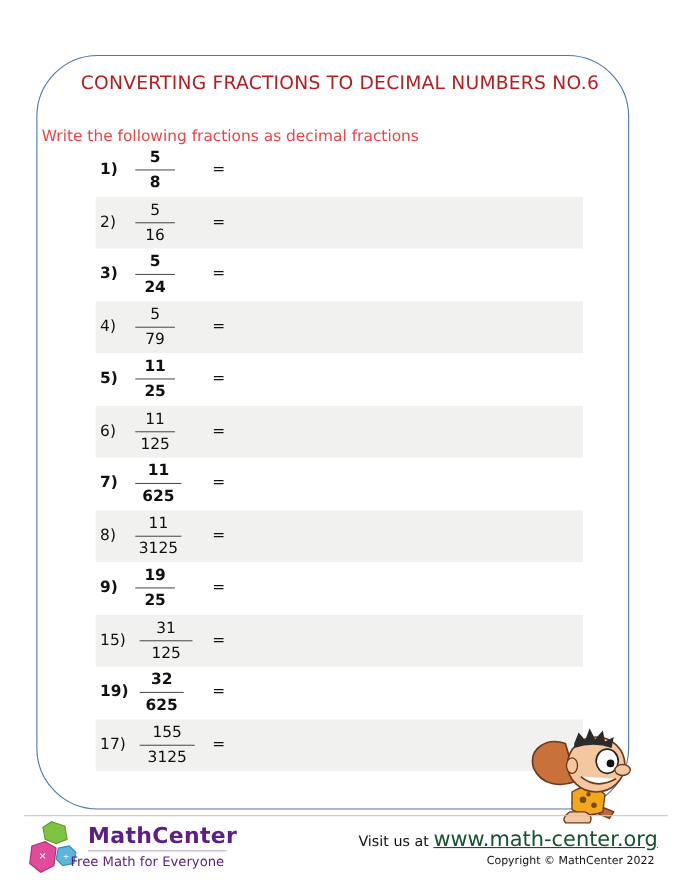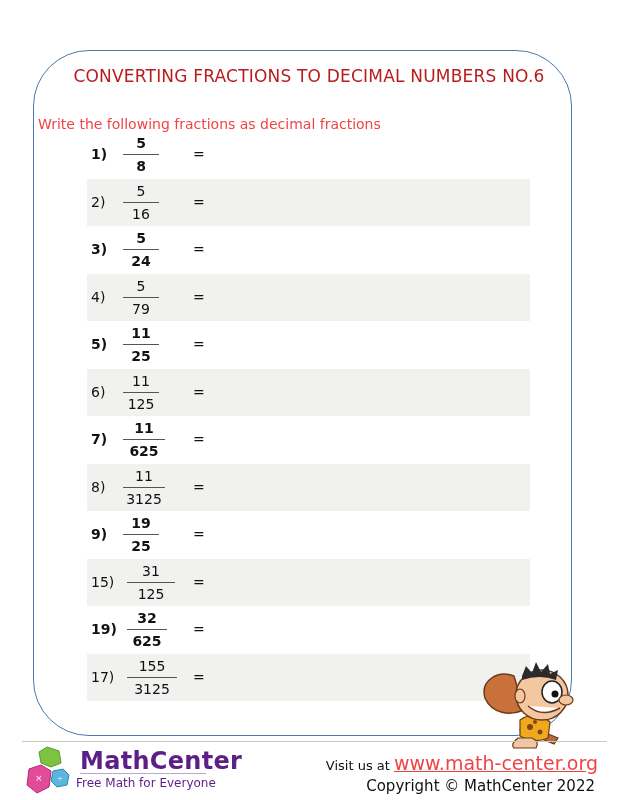--- a/index.html
+++ b/index.html
@@ -22,7 +22,7 @@
   .eq { position:absolute; left:106px; top:15px; font-size:14px; }
   .divider { position:absolute; left:22px; top:741px; width:585px; height:1px; background:#c8c8c8; }
   .logo { position:absolute; left:25px; top:745px; width:48px; height:52px; }
-  .brand { position:absolute; left:80px; top:747px; font-size:24px; font-weight:bold; color:#5b1f86; letter-spacing:0.3px; }
+  .brand { position:absolute; left:80px; top:747px; font-size:20px; font-weight:bold; color:#5b1f86; letter-spacing:0.3px; }
   .brand-line { position:absolute; left:80px; top:773px; width:126px; height:1px; background:#b9a9cc; }
   .tagline { position:absolute; left:76px; top:776px; font-size:12px; color:#5b1f86; }
   .visit { position:absolute; right:20px; top:752px; font-size:13px; color:#111; }

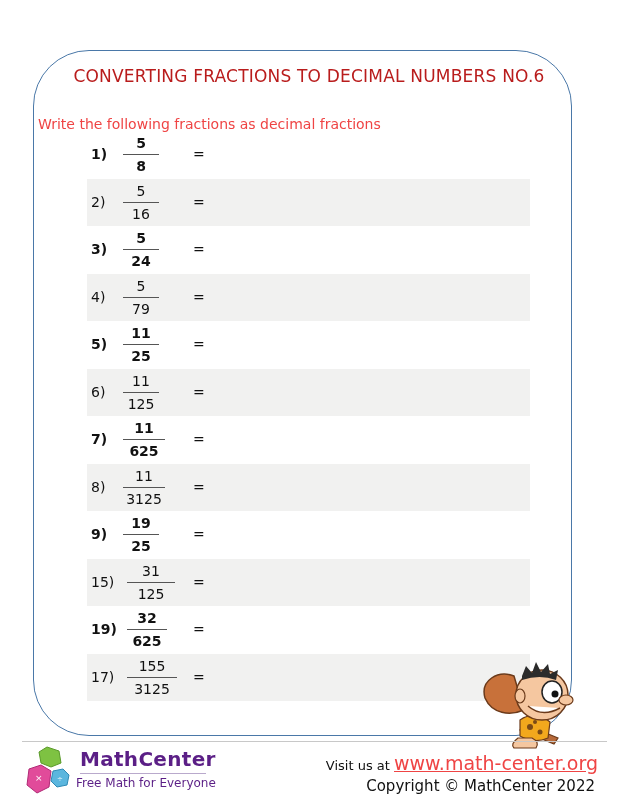--- a/index.html
+++ b/index.html
@@ -26,7 +26,7 @@
   .brand-line { position:absolute; left:80px; top:773px; width:126px; height:1px; background:#b9a9cc; }
   .tagline { position:absolute; left:76px; top:776px; font-size:12px; color:#5b1f86; }
   .visit { position:absolute; right:20px; top:752px; font-size:13px; color:#111; }
-  .visit .url { color:#ef4444; font-size:19px; text-decoration:underline; }
+  .visit .url { color:#14532d; font-size:19px; text-decoration:underline; }
   .copy { position:absolute; right:23px; top:777px; font-size:15px; color:#111; }
   .mascot { position:absolute; left:480px; top:640px; width:100px; height:110px; }
 </style>

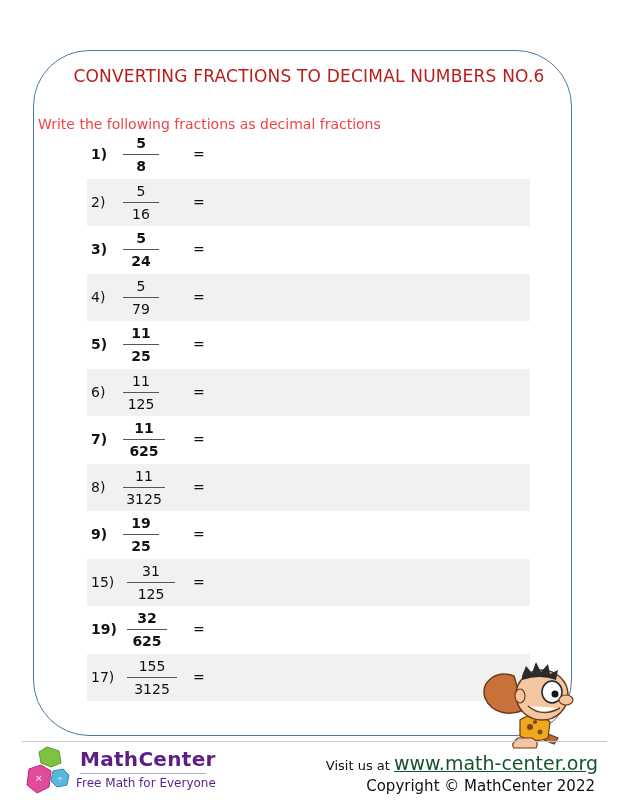--- a/index.html
+++ b/index.html
@@ -24,7 +24,7 @@
   .logo { position:absolute; left:25px; top:745px; width:48px; height:52px; }
   .brand { position:absolute; left:80px; top:747px; font-size:20px; font-weight:bold; color:#5b1f86; letter-spacing:0.3px; }
   .brand-line { position:absolute; left:80px; top:773px; width:126px; height:1px; background:#b9a9cc; }
-  .tagline { position:absolute; left:76px; top:776px; font-size:12px; color:#5b1f86; }
+  .tagline { position:absolute; left:64px; top:776px; font-size:12px; color:#5b1f86; }
   .visit { position:absolute; right:20px; top:752px; font-size:13px; color:#111; }
   .visit .url { color:#14532d; font-size:19px; text-decoration:underline; }
   .copy { position:absolute; right:23px; top:777px; font-size:15px; color:#111; }

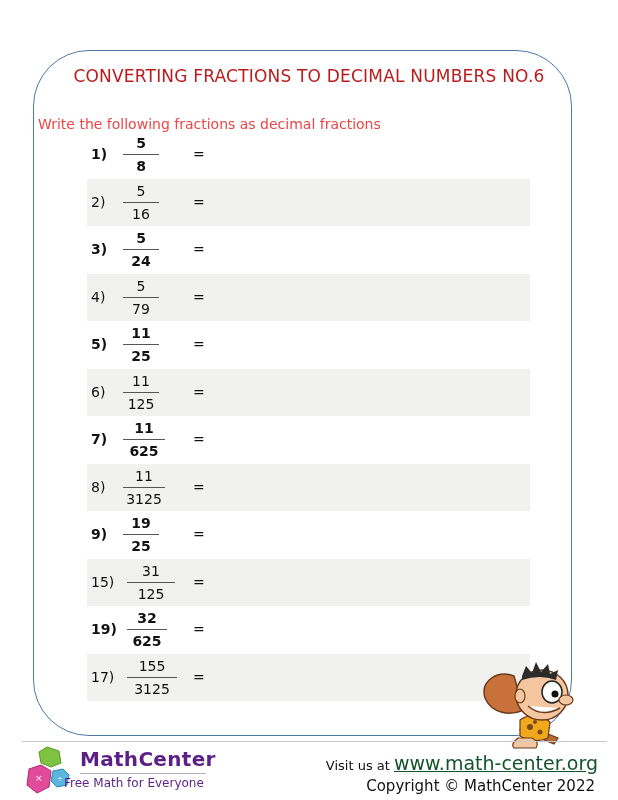--- a/index.html
+++ b/index.html
@@ -27,7 +27,7 @@
   .tagline { position:absolute; left:64px; top:776px; font-size:12px; color:#5b1f86; }
   .visit { position:absolute; right:20px; top:752px; font-size:13px; color:#111; }
   .visit .url { color:#14532d; font-size:19px; text-decoration:underline; }
-  .copy { position:absolute; right:23px; top:777px; font-size:15px; color:#111; }
+  .copy { position:absolute; right:23px; top:777px; font-size:10px; color:#111; }
   .mascot { position:absolute; left:480px; top:640px; width:100px; height:110px; }
 </style>
 </head>

